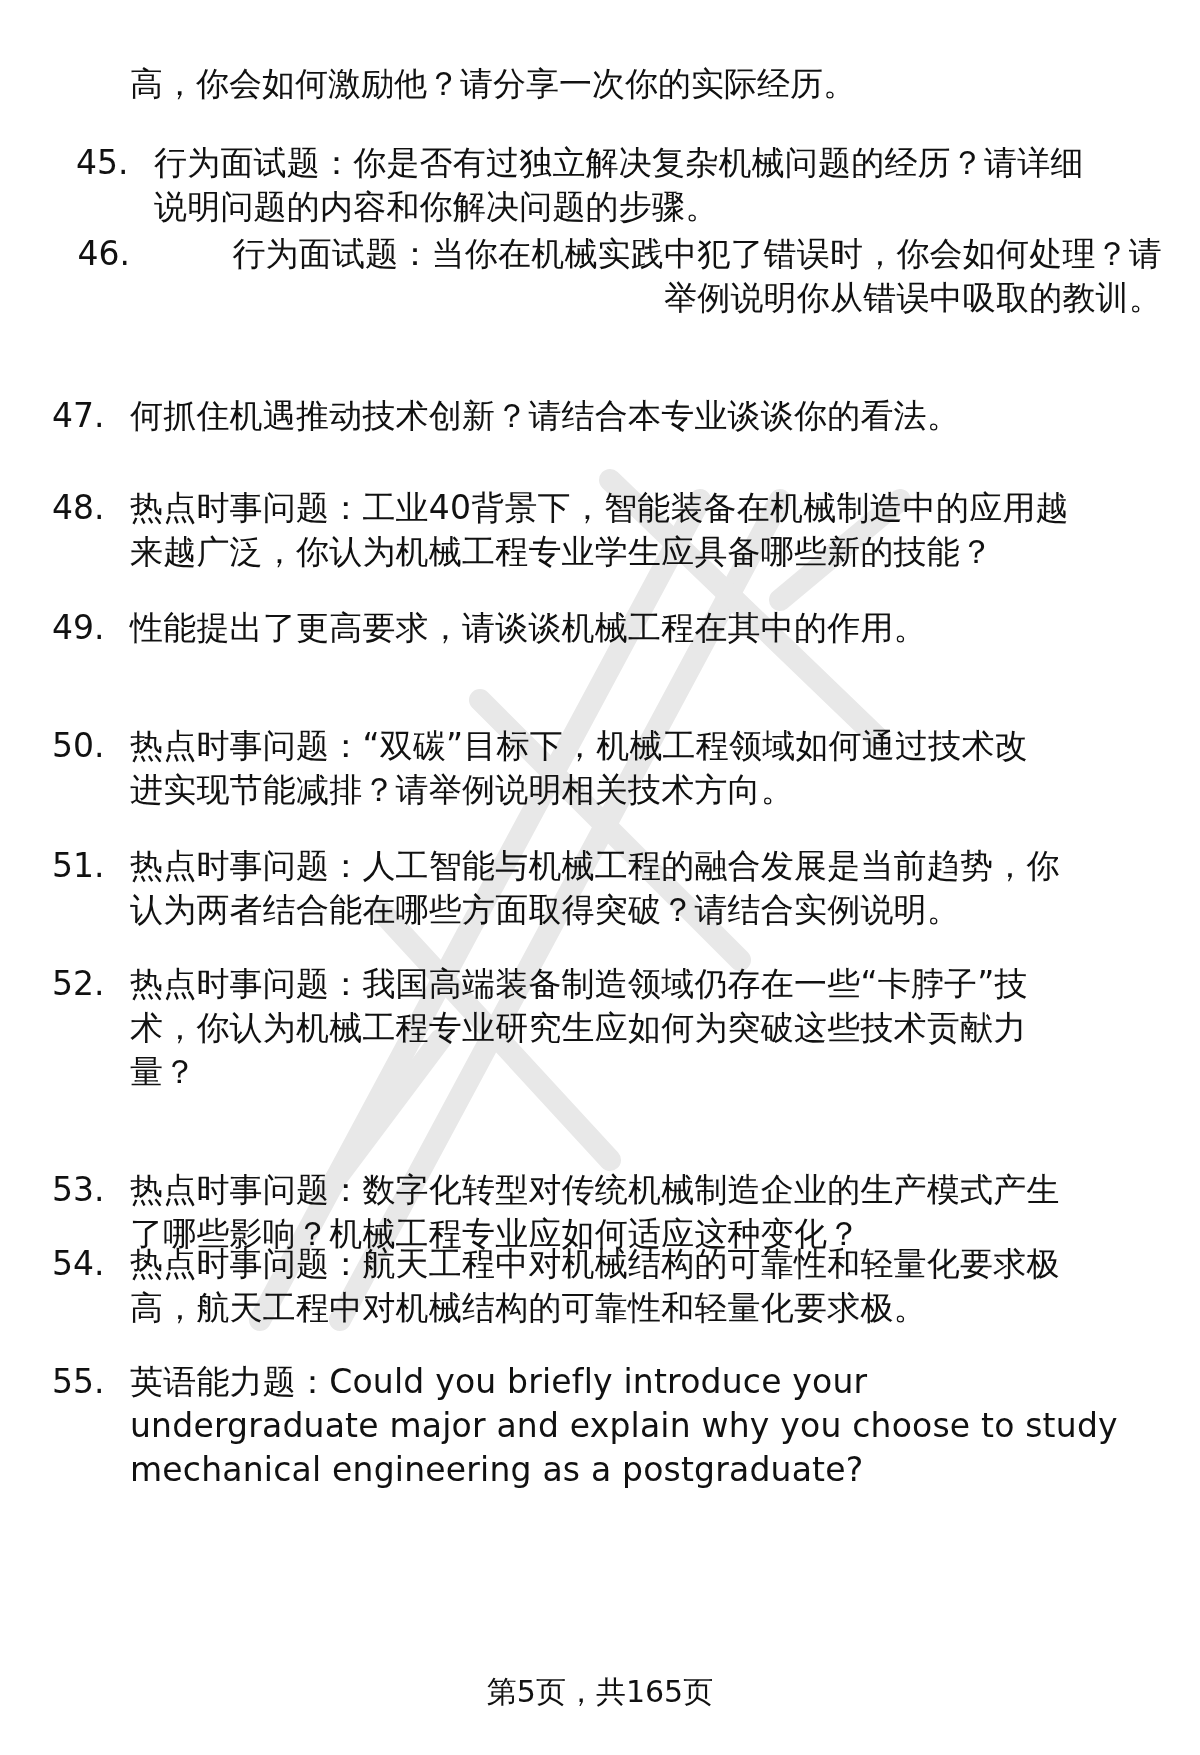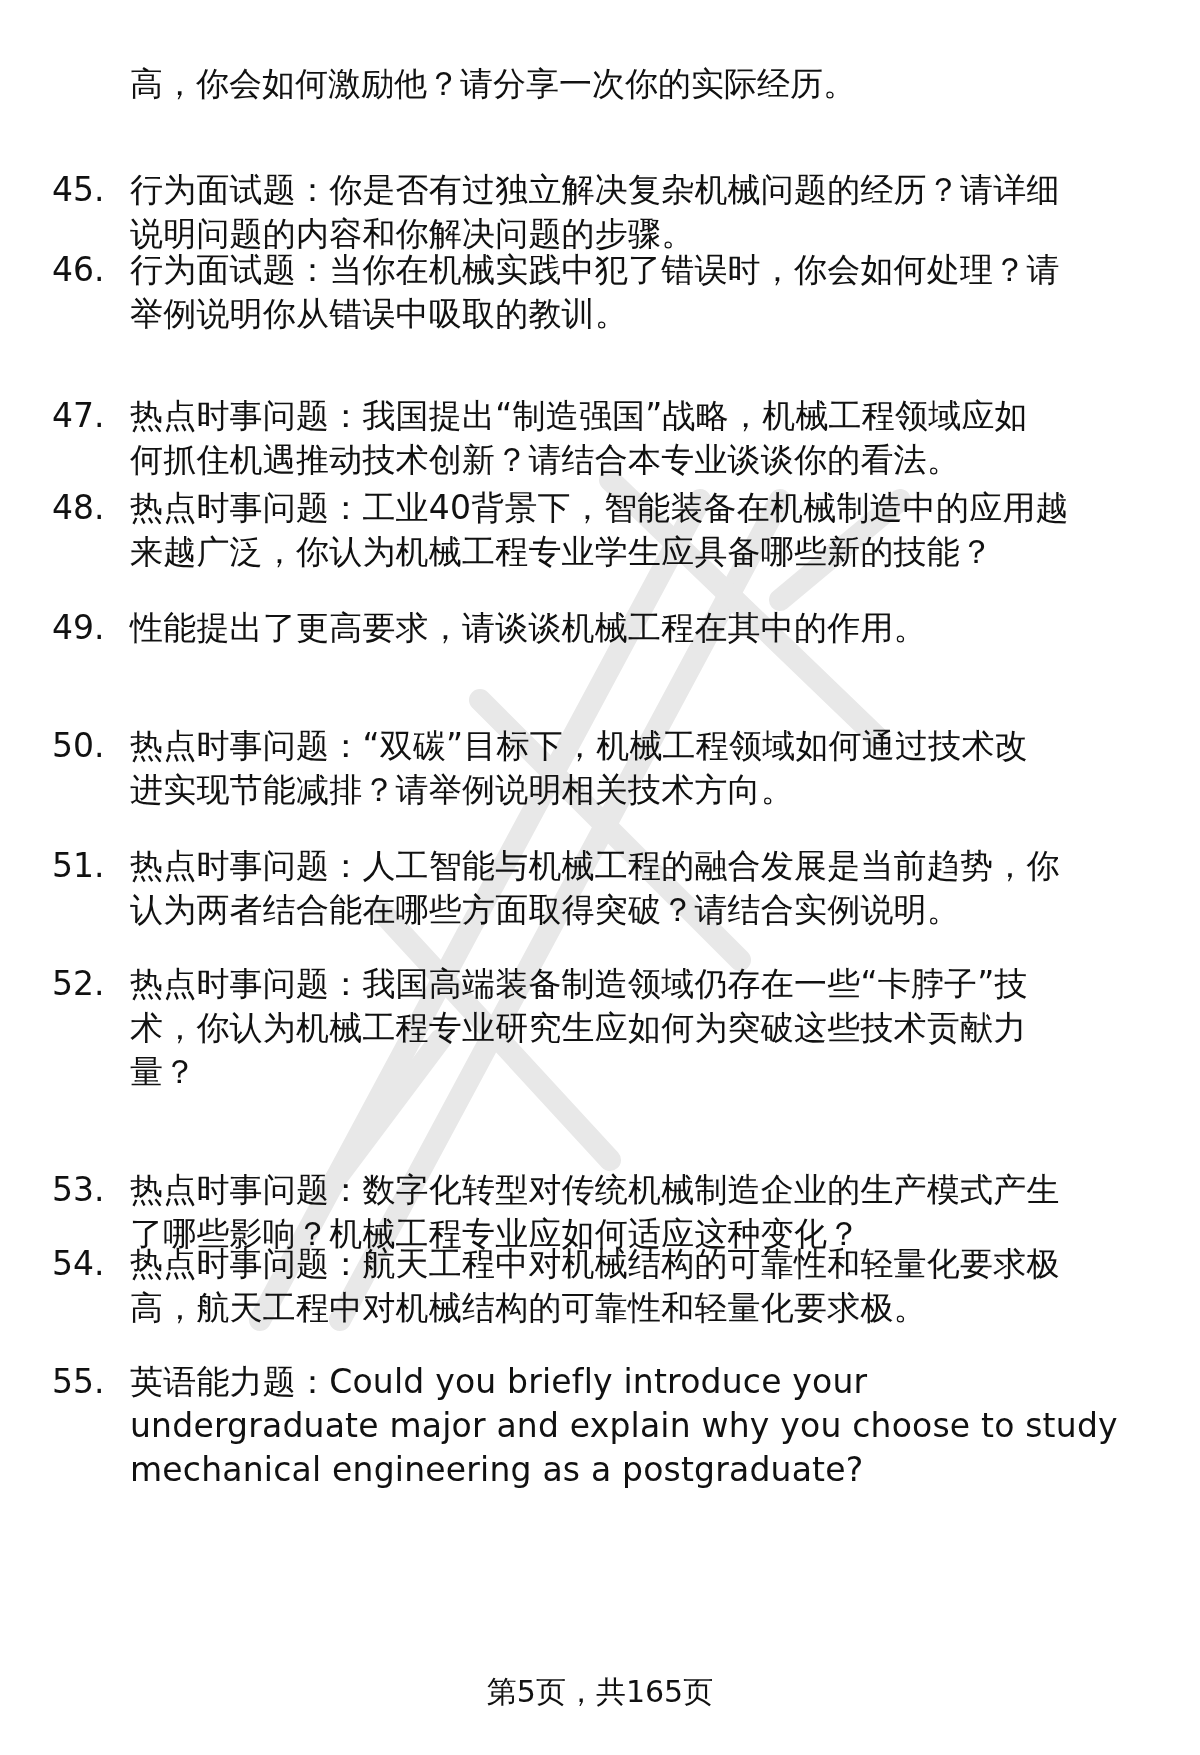--- a/index.html
+++ b/index.html
@@ -88,7 +88,7 @@
 
   <div class="cont-line">高，你会如何激励他？请分享一次你的实际经历。</div>
 
-  <div class="q" style="top:168px;">
+  <div class="q" style="top:141px;margin-left:24px;">
     <span class="q-num">45.</span>
     <div class="q-text">
       <span class="line">行为面试题：你是否有过独立解决复杂机械问题的经历？请详细</span>

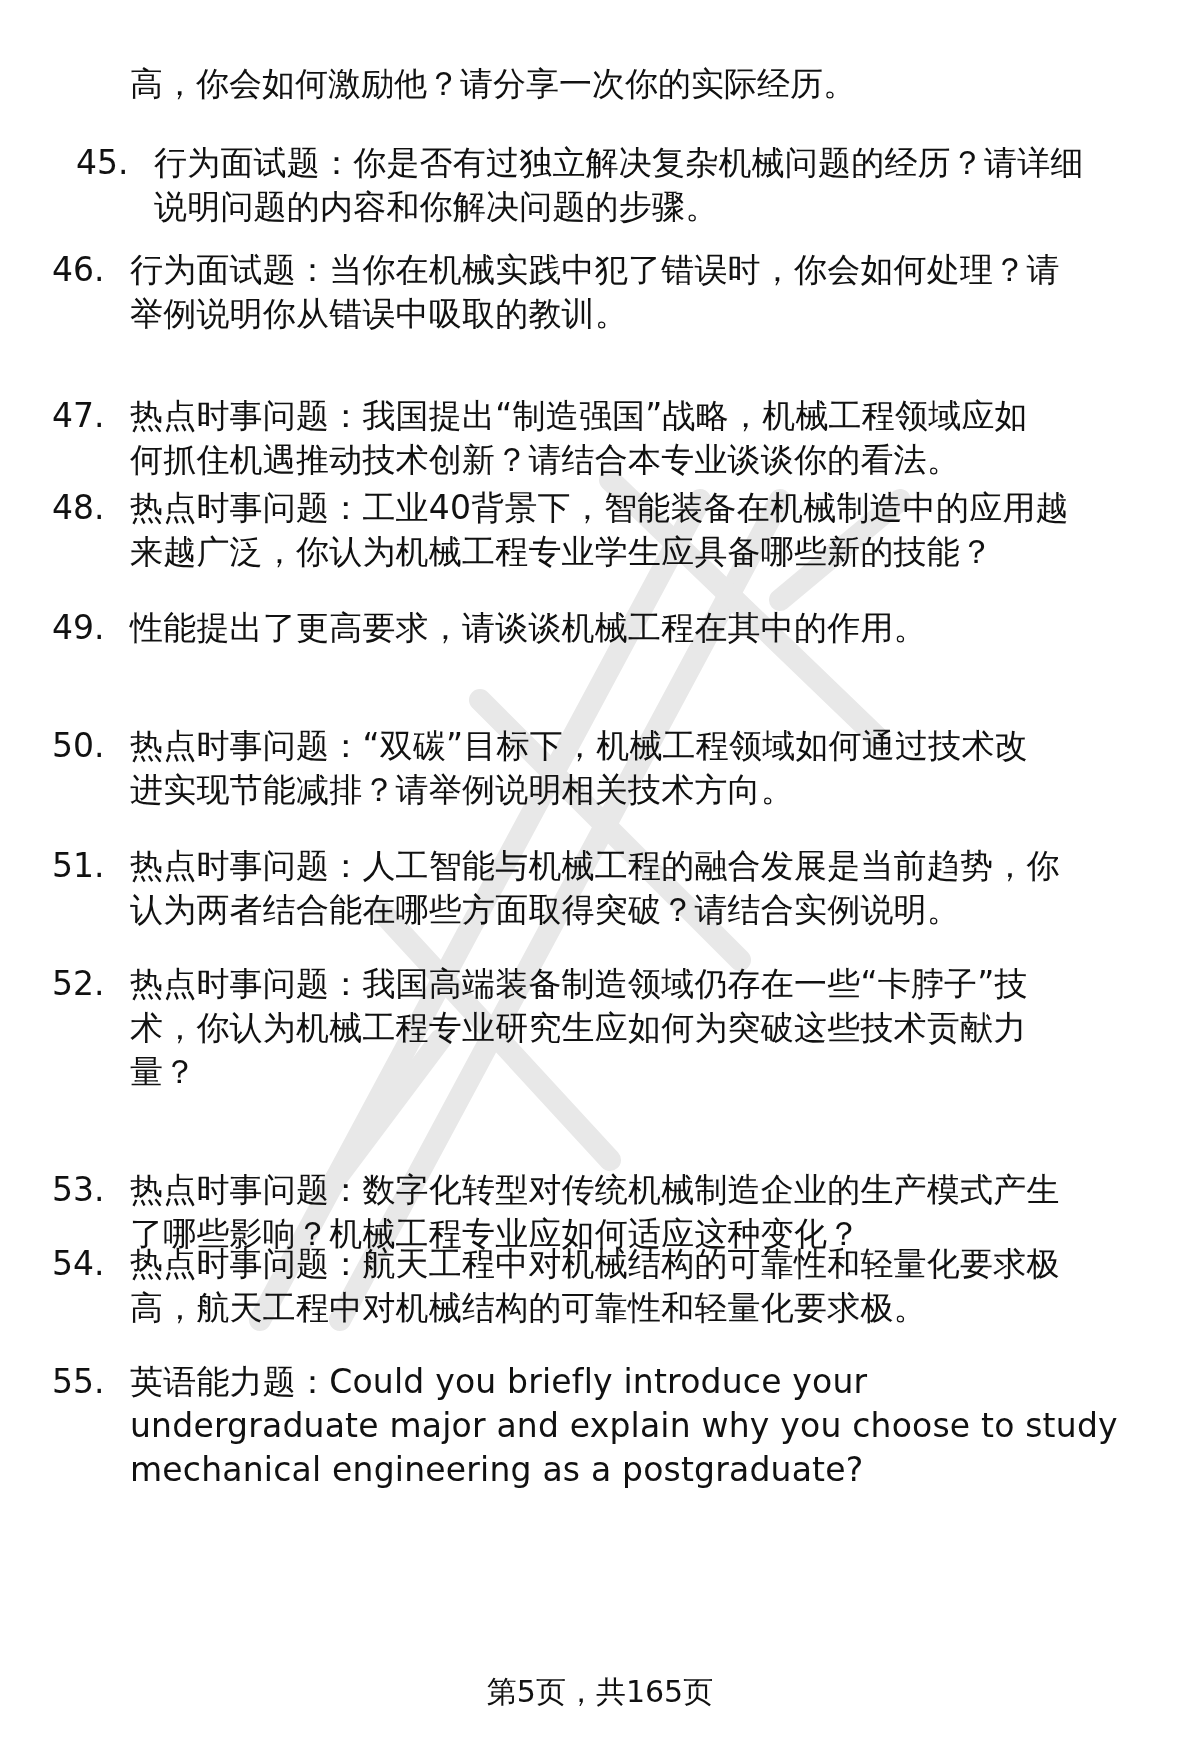--- a/index.html
+++ b/index.html
@@ -96,7 +96,7 @@
     </div>
   </div>
 
-  <div class="q" style="top:248px;">
+  <div class="q" style="top:232px;text-align:right;">
     <span class="q-num">46.</span>
     <div class="q-text">
       <span class="line">行为面试题：当你在机械实践中犯了错误时，你会如何处理？请</span>

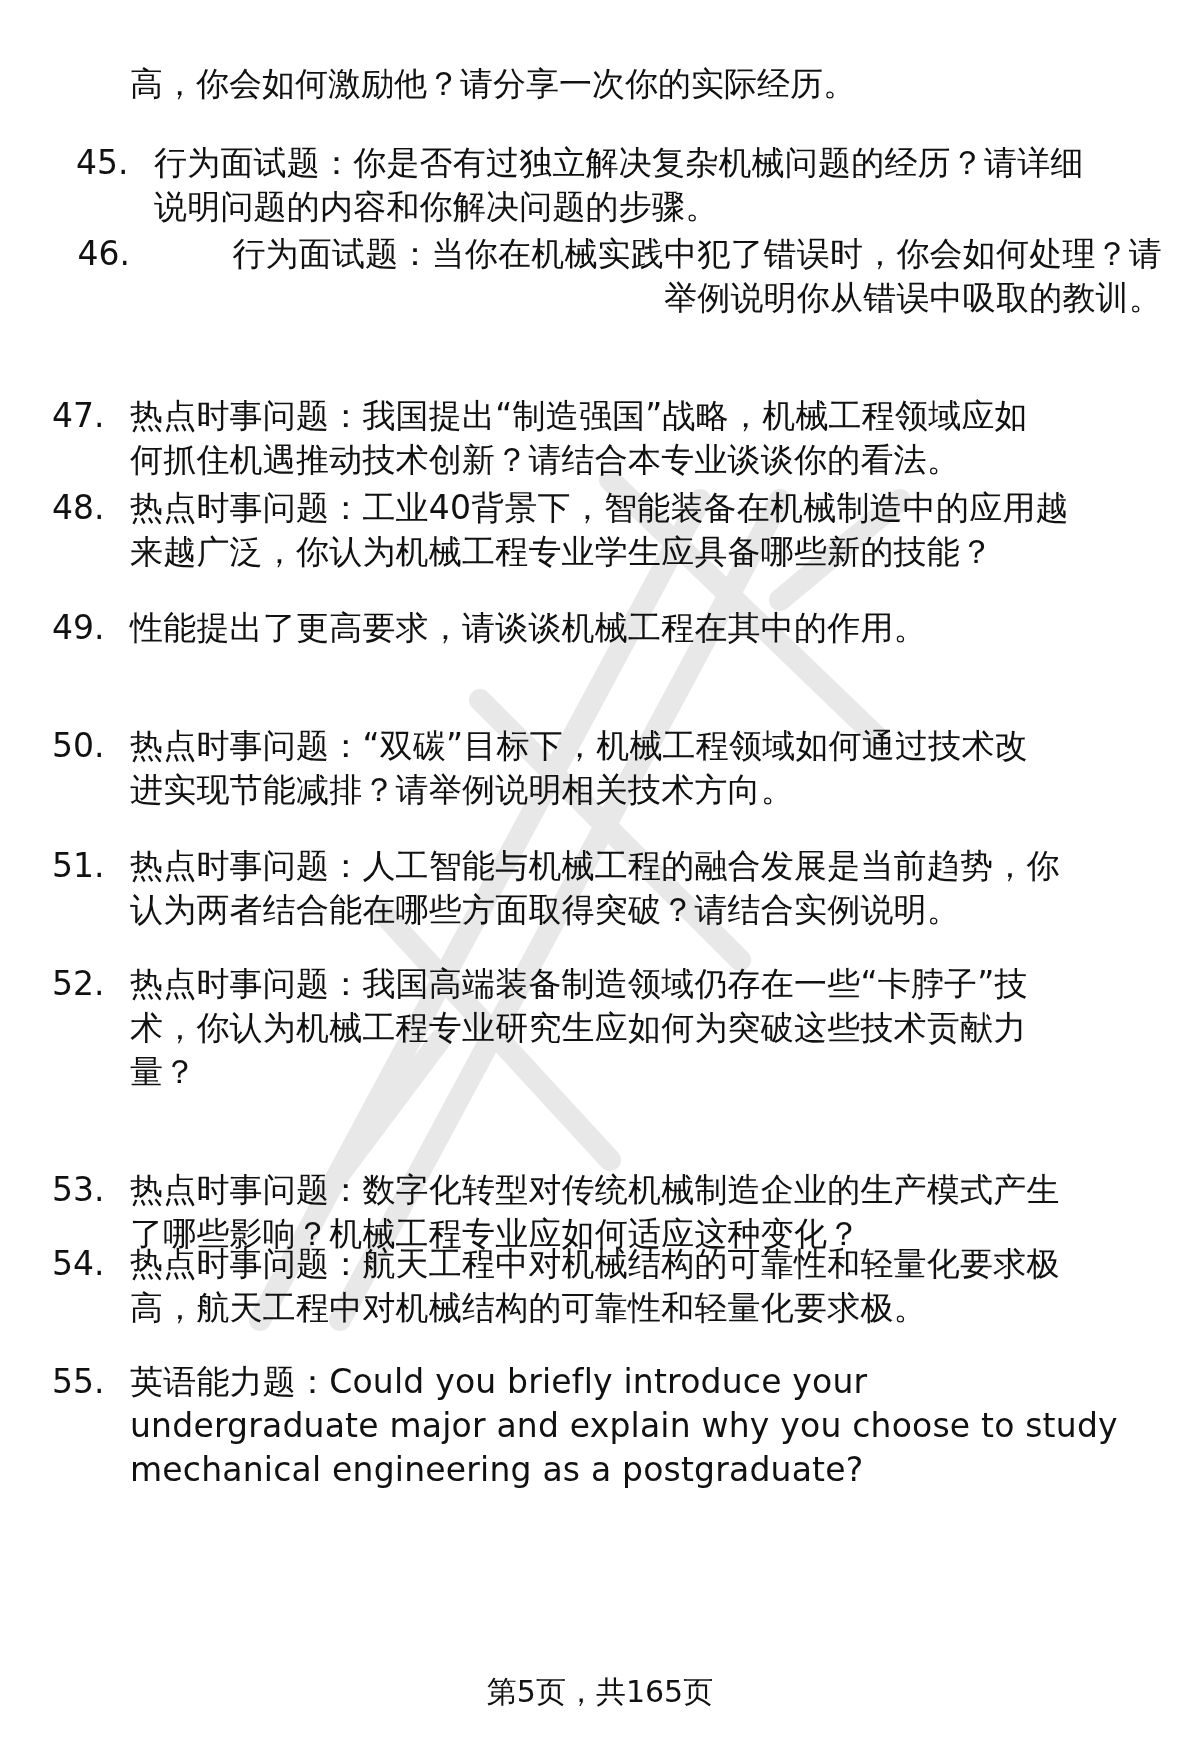--- a/index.html
+++ b/index.html
@@ -107,7 +107,6 @@
   <div class="q" style="top:366px;margin-top:28px;">
     <span class="q-num">47.</span>
     <div class="q-text">
-      <span class="line">热点时事问题：我国提出“制造强国”战略，机械工程领域应如</span>
       <span class="line">何抓住机遇推动技术创新？请结合本专业谈谈你的看法。</span>
     </div>
   </div>

